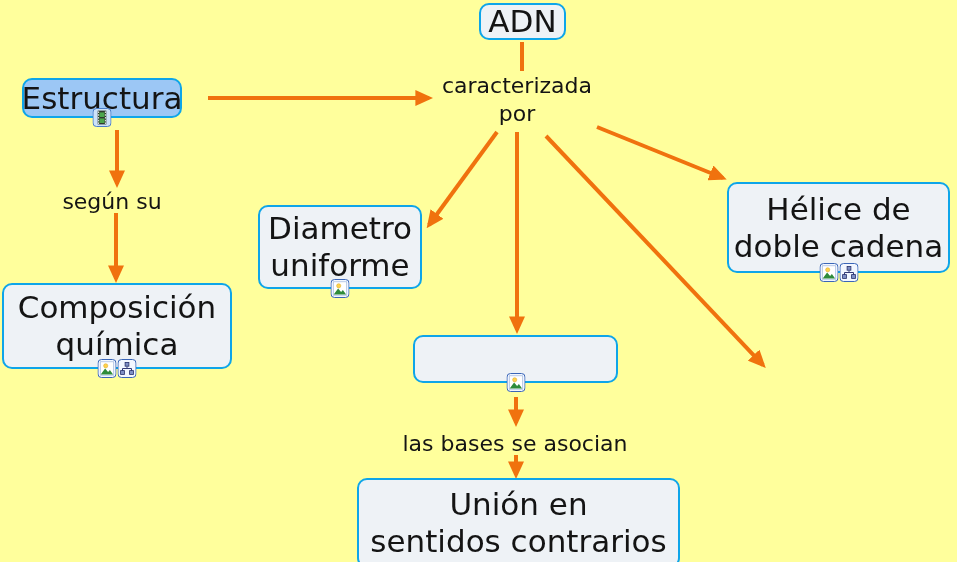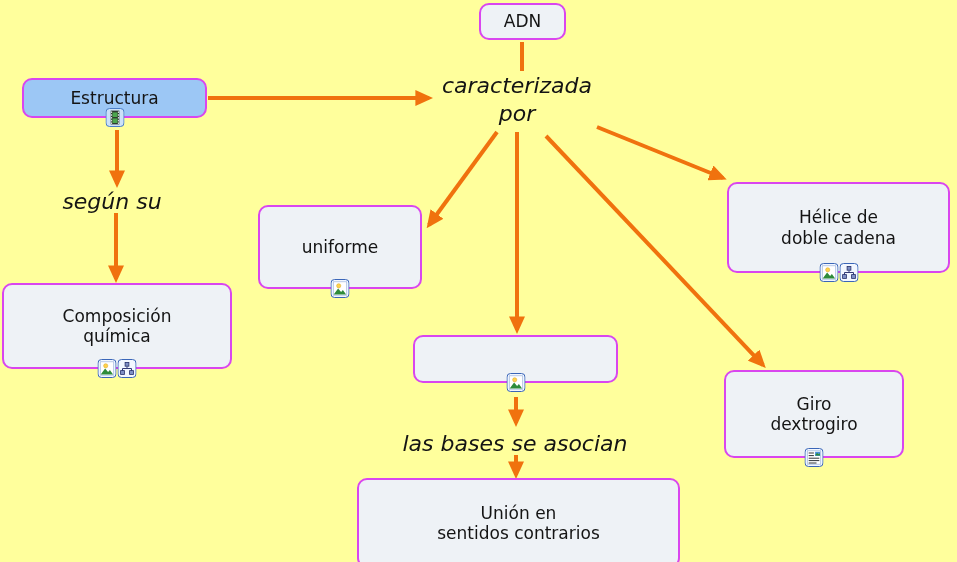--- a/index.html
+++ b/index.html
@@ -12,9 +12,9 @@
   svg.edge-layer { position:absolute; left:0; top:0; width:957px; height:562px; }
   .node {
     position:absolute; box-sizing:border-box;
-    background:#EEF2F6; border:2px solid #d946ef; border-radius:10px;
+    background:#EEF2F6; border:2px solid #0ea5e9; border-radius:10px;
     display:flex; flex-direction:column; align-items:center; justify-content:center;
-    font-size:17px; line-height:1.18; cursor:default;
+    font-size:31px; line-height:1.18; cursor:default;
   }
   .node.selected { background:#9CC7F5; }
   .node .nline { display:block; white-space:nowrap; }

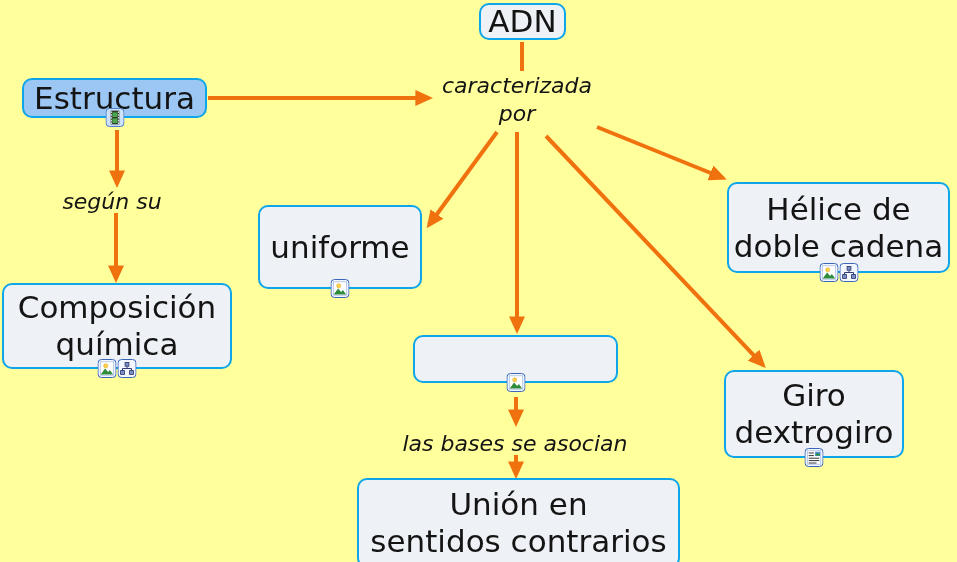--- a/index.html
+++ b/index.html
@@ -58,7 +58,7 @@
     <span class="nline">ADN</span>
   </div>
 
-  <div class="node selected" style="left:22px;top:78px;width:185px;height:40px">
+  <div class="node selected" style="left:22px;top:78px;width:160px;height:40px">
     <span class="nline">Estructura</span>
     <div class="icons">
       <span class="ric">

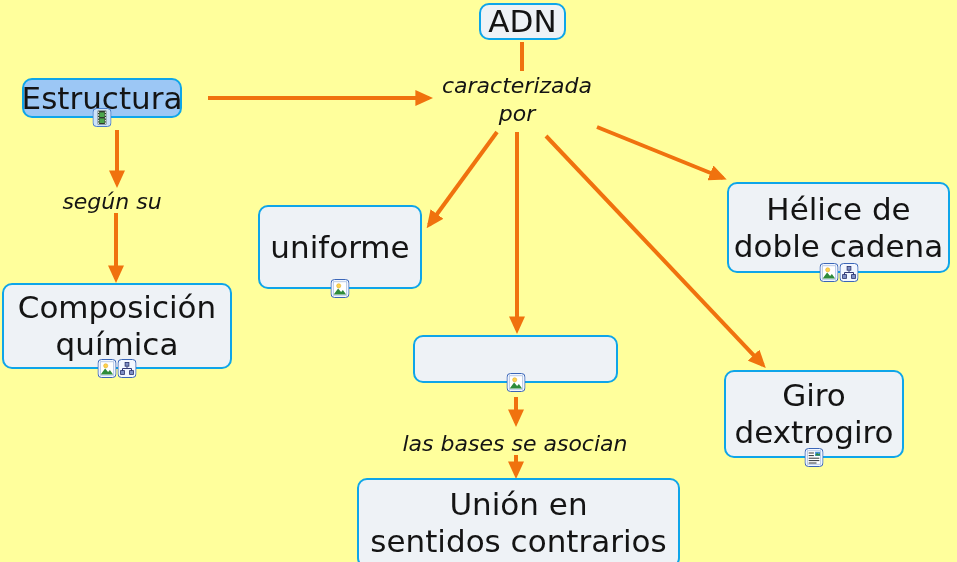--- a/index.html
+++ b/index.html
@@ -26,7 +26,7 @@
   .ric svg { display:block; }
   .link-phrase {
     position:absolute; transform:translateX(-50%);
-    font-style:italic; font-size:22px; line-height:1.25; text-align:center;
+    font-size:22px; line-height:1.25; text-align:center;
     white-space:nowrap;
   }
   .link-phrase span { display:block; }

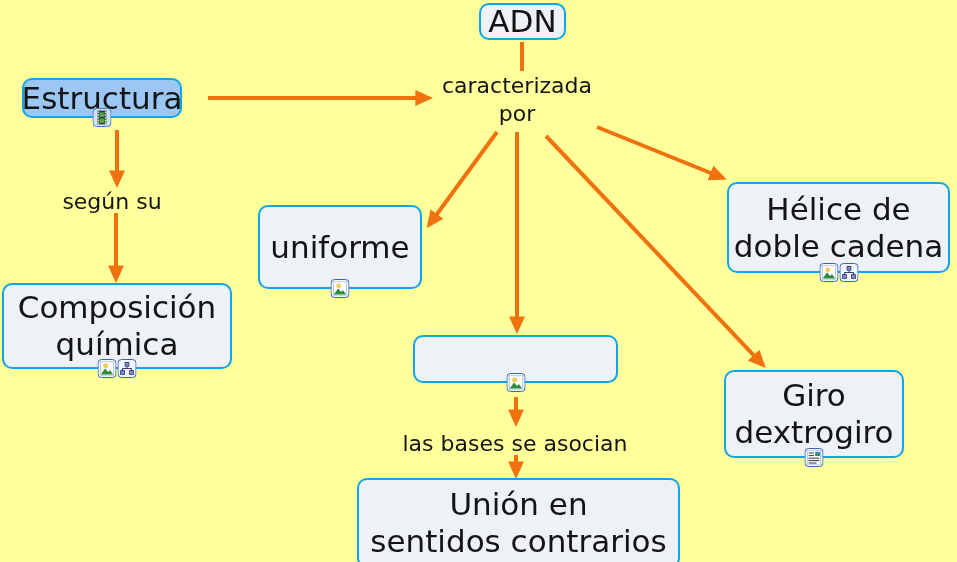--- a/index.html
+++ b/index.html
@@ -109,6 +109,7 @@
   </div>
 
   <div class="node" style="left:258px;top:205px;width:164px;height:84px">
+    <span class="nline">Diametro</span>
     <span class="nline">uniforme</span>
     <div class="icons">
       <span class="ric">

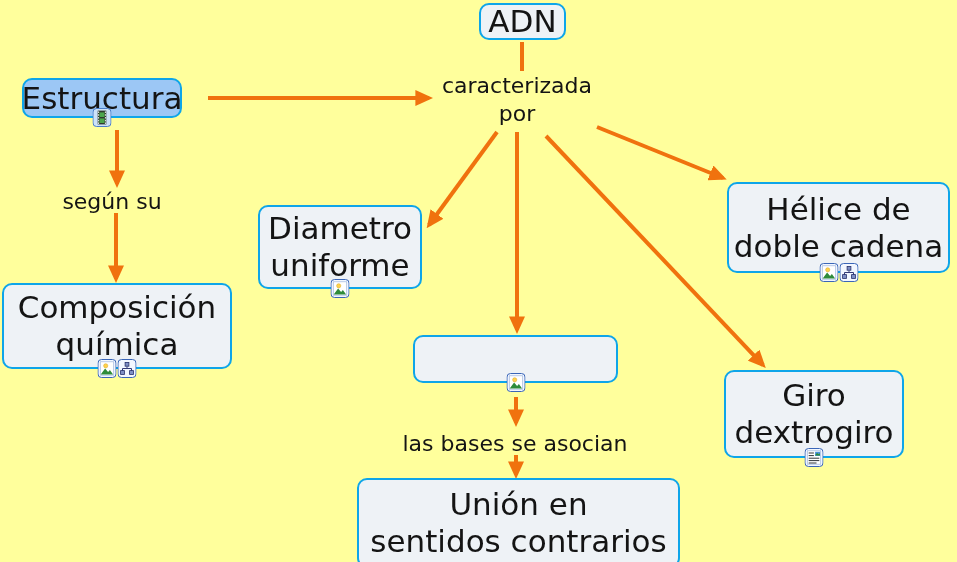--- a/index.html
+++ b/index.html
@@ -160,27 +160,6 @@
     </div>
   </div>
 
-  <div class="node" style="left:724px;top:370px;width:180px;height:88px">
-    <span class="nline">Giro</span>
-    <span class="nline">dextrogiro</span>
-    <div class="icons">
-      <span class="ric">
-        <svg width="19" height="19" viewBox="0 0 19 19">
-          <rect x="0.5" y="0.5" width="18" height="18" rx="3.5" fill="#F2F7FF" stroke="#3A66B8"></rect>
-          <rect x="2.8" y="2.8" width="13.4" height="13.4" fill="#FFFFFF" stroke="#9FB6DC" stroke-width="0.7"></rect>
-          <rect x="10.6" y="3.8" width="5" height="4.2" fill="#4A90D9"></rect>
-          <path d="M11 6.8 L12.6 4.8 L13.8 6.2 L15.2 5.2 L15.6 7.6 L11 7.6 Z" fill="#2E8B3A"></path>
-          <g stroke="#30343A" stroke-width="1">
-            <line x1="4.2" y1="5" x2="9.4" y2="5"></line>
-            <line x1="4.2" y1="7.6" x2="9.4" y2="7.6"></line>
-            <line x1="4.2" y1="10.2" x2="14.8" y2="10.2"></line>
-            <line x1="4.2" y1="12.6" x2="14.8" y2="12.6"></line>
-            <line x1="4.2" y1="15" x2="12" y2="15"></line>
-          </g>
-        </svg>
-      </span>
-    </div>
-  </div>
 
   <div class="node" style="left:357px;top:478px;width:323px;height:90px">
     <span class="nline">Unión en</span>

